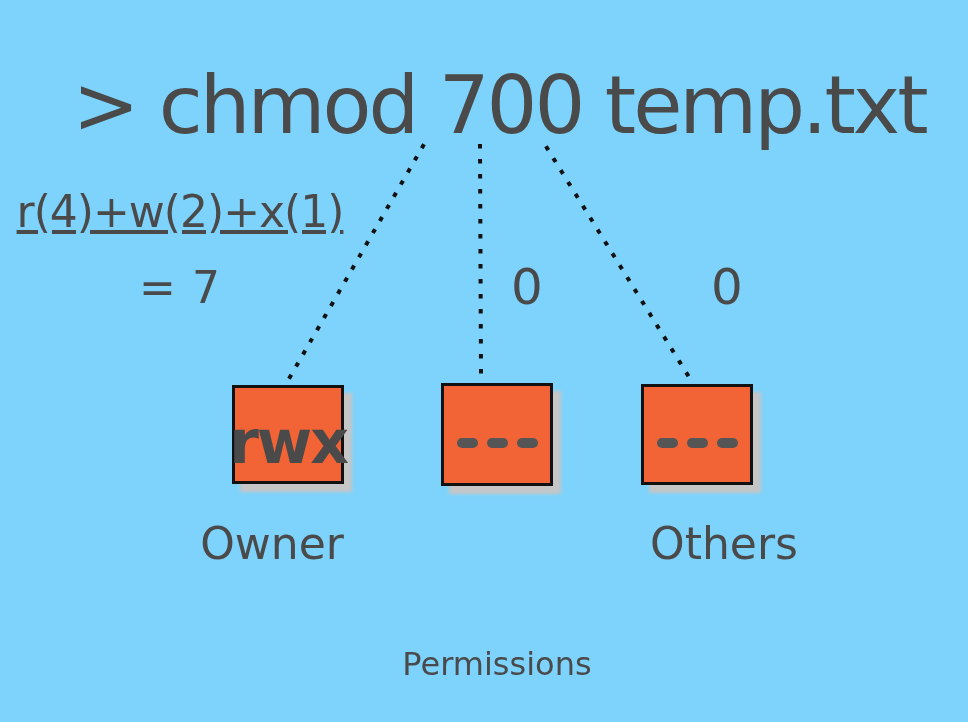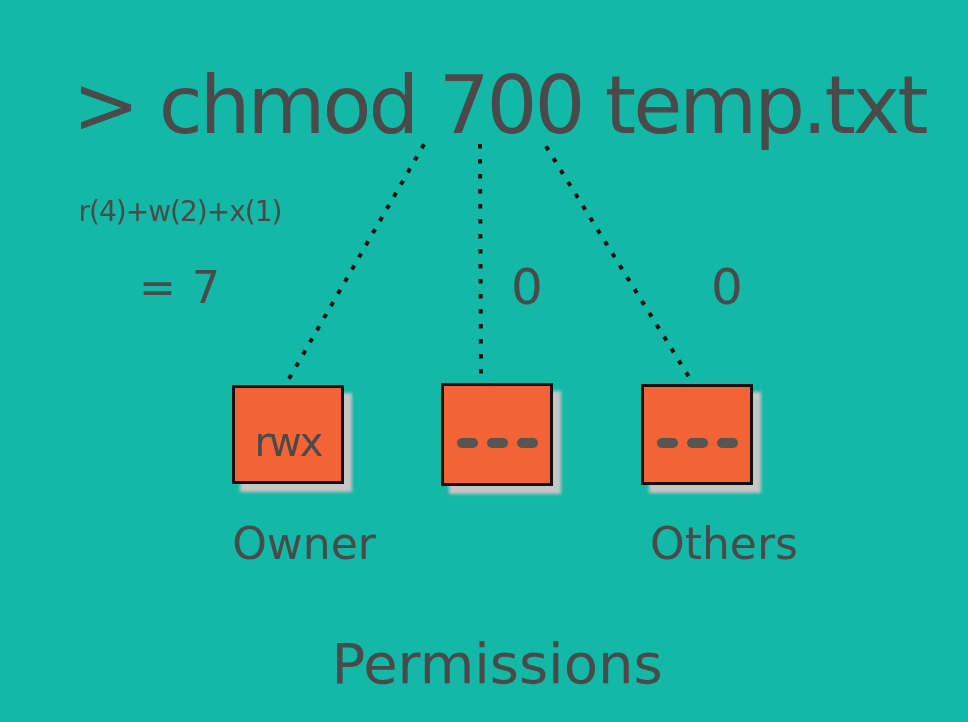--- a/index.html
+++ b/index.html
@@ -6,7 +6,7 @@
   .canvas{
     position:relative;
     width:968px;height:722px;
-    background:#14b8a6;
+    background:#7dd3fc;
     overflow:hidden;
     font-family:"DejaVu Sans", sans-serif;
     color:var(--text,#4a4a4a);

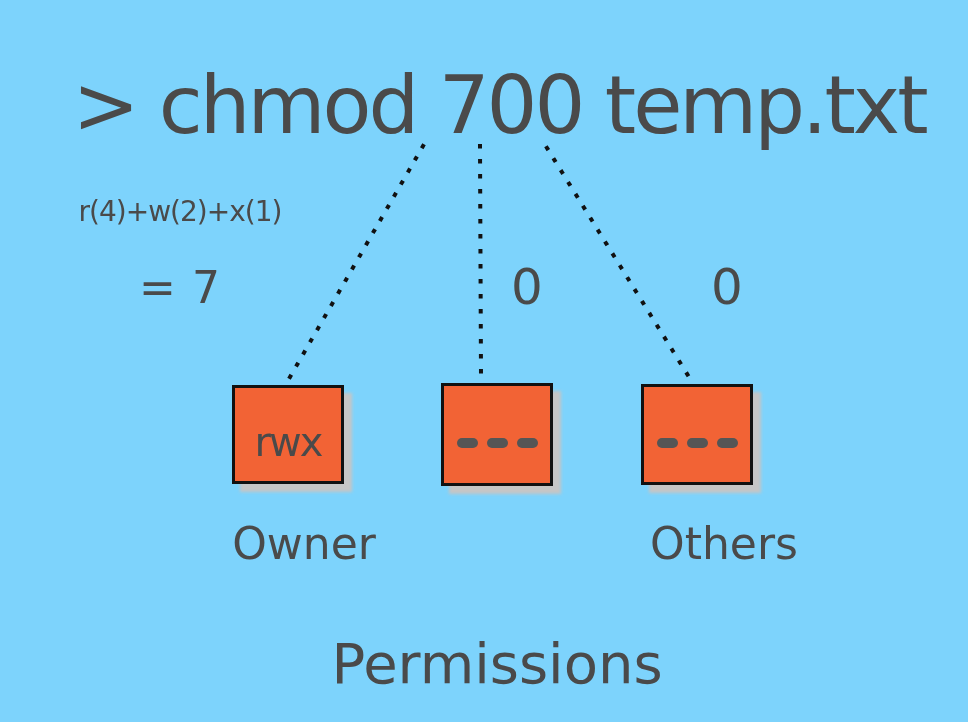--- a/index.html
+++ b/index.html
@@ -27,7 +27,7 @@
     text-align:center;
     color:var(--text,#4a4a4a);
   }
-  .formula-line1{font-size:28px;line-height:52px;letter-spacing:-1px;white-space:nowrap;}
+  .formula-line1{font-size:44px;line-height:52px;letter-spacing:-1px;white-space:nowrap;text-decoration:underline;}
   .formula-line2{font-size:44px;line-height:48px;margin-top:26px;letter-spacing:1px;}
   .connectors{position:absolute;left:0;top:0;pointer-events:none;}
   .zero{

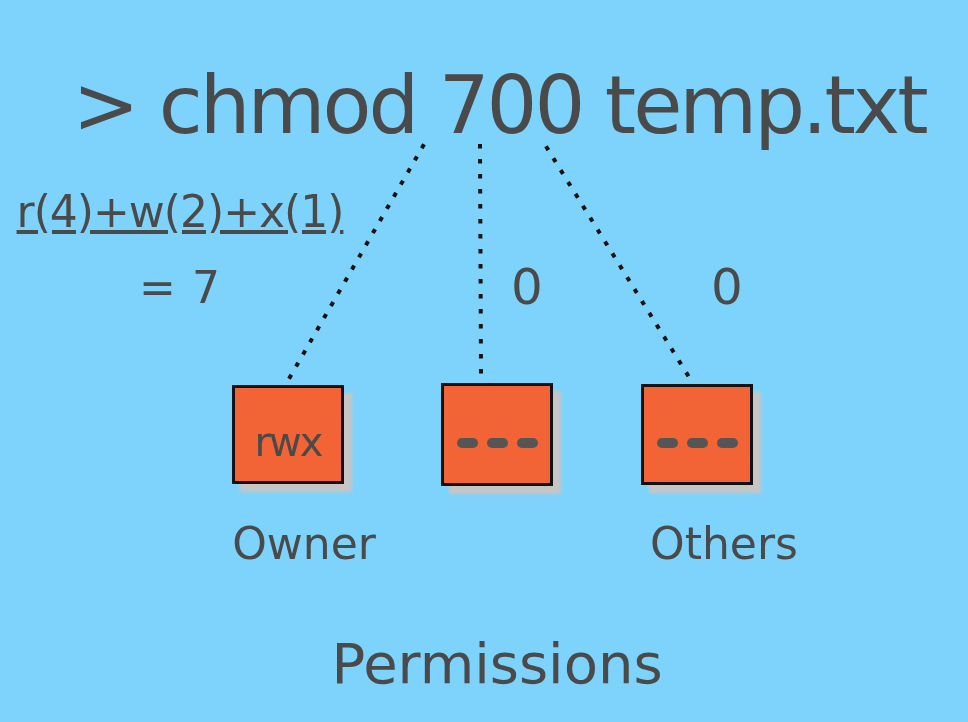--- a/index.html
+++ b/index.html
@@ -51,10 +51,11 @@
   .box-group{left:441px;top:383px;width:112px;height:103px;}
   .box-others{left:641px;top:384px;width:112px;height:101px;}
   .pvalue{
-    font-size:40px;
+    font-size:60px;
     letter-spacing:-2px;
     margin-top:14px;
     color:var(--text,#4a4a4a);
+    font-weight:bold;
   }
   .pvalue.dashes{display:flex;align-items:center;margin-top:16px;}
   .pill{

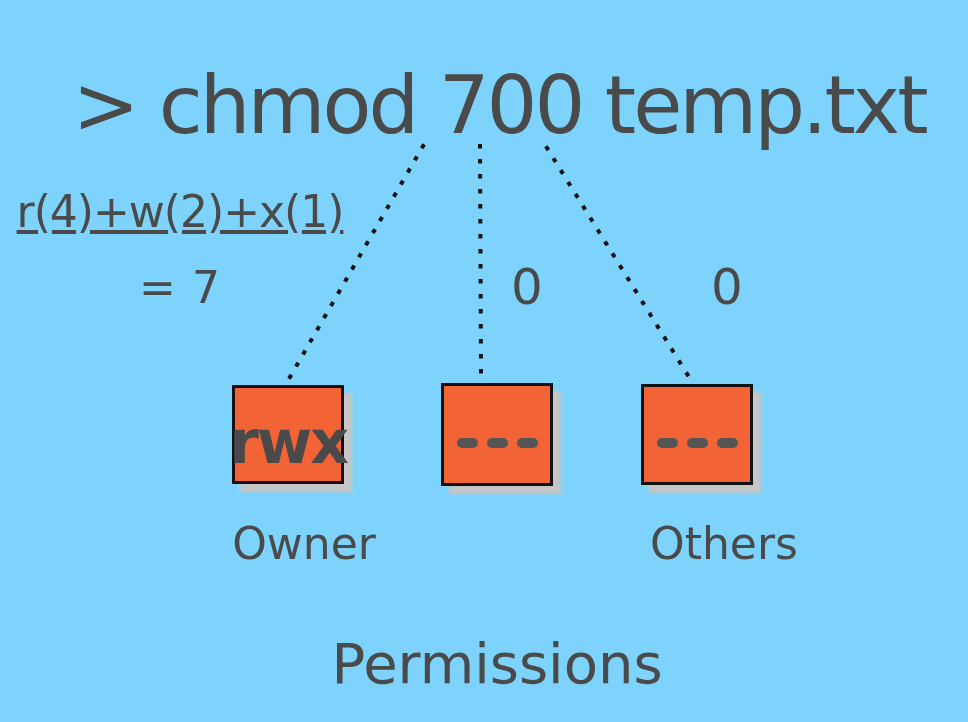--- a/index.html
+++ b/index.html
@@ -74,7 +74,7 @@
     white-space:nowrap;
     color:var(--text,#4a4a4a);
   }
-  .label-owner{left:304px;}
+  .label-owner{left:272px;}
   .label-group{left:497px;}
   .label-others{left:724px;}
   .caption{

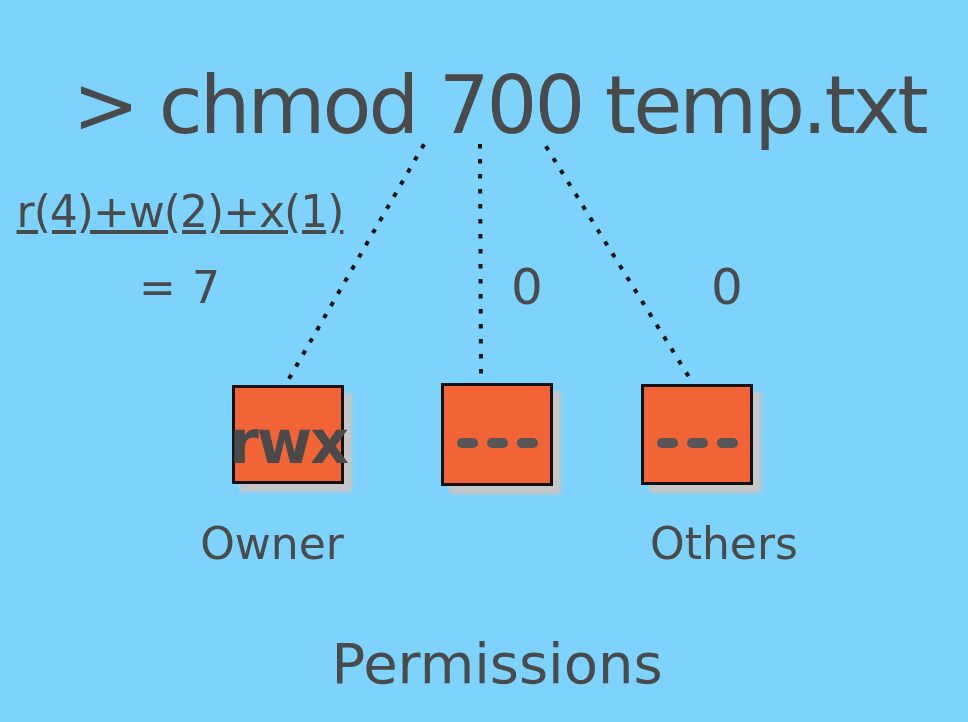--- a/index.html
+++ b/index.html
@@ -81,7 +81,7 @@
     position:absolute;
     left:497px;top:636px;
     transform:translateX(-50%);
-    font-size:56px;line-height:56px;
+    font-size:32px;line-height:56px;
     white-space:nowrap;
     color:var(--text,#4a4a4a);
   }

